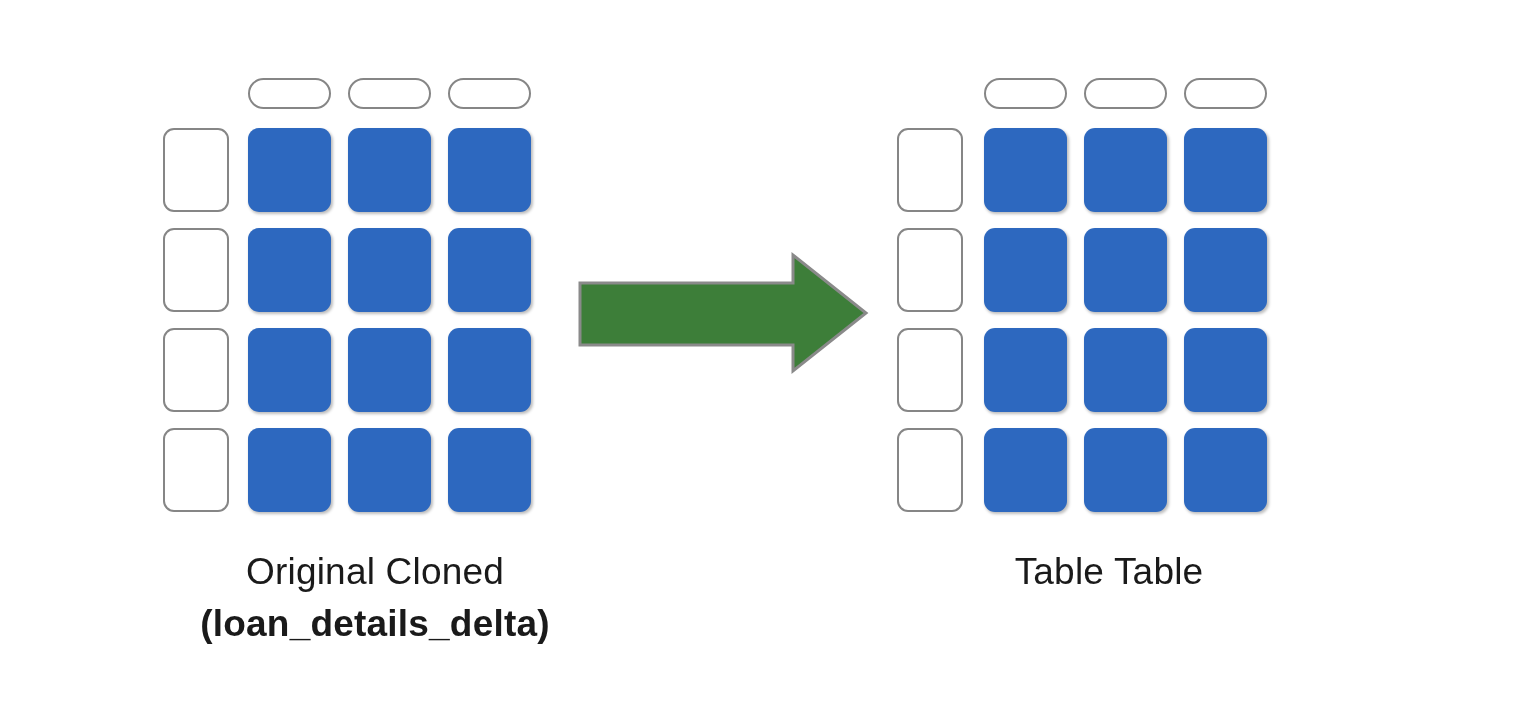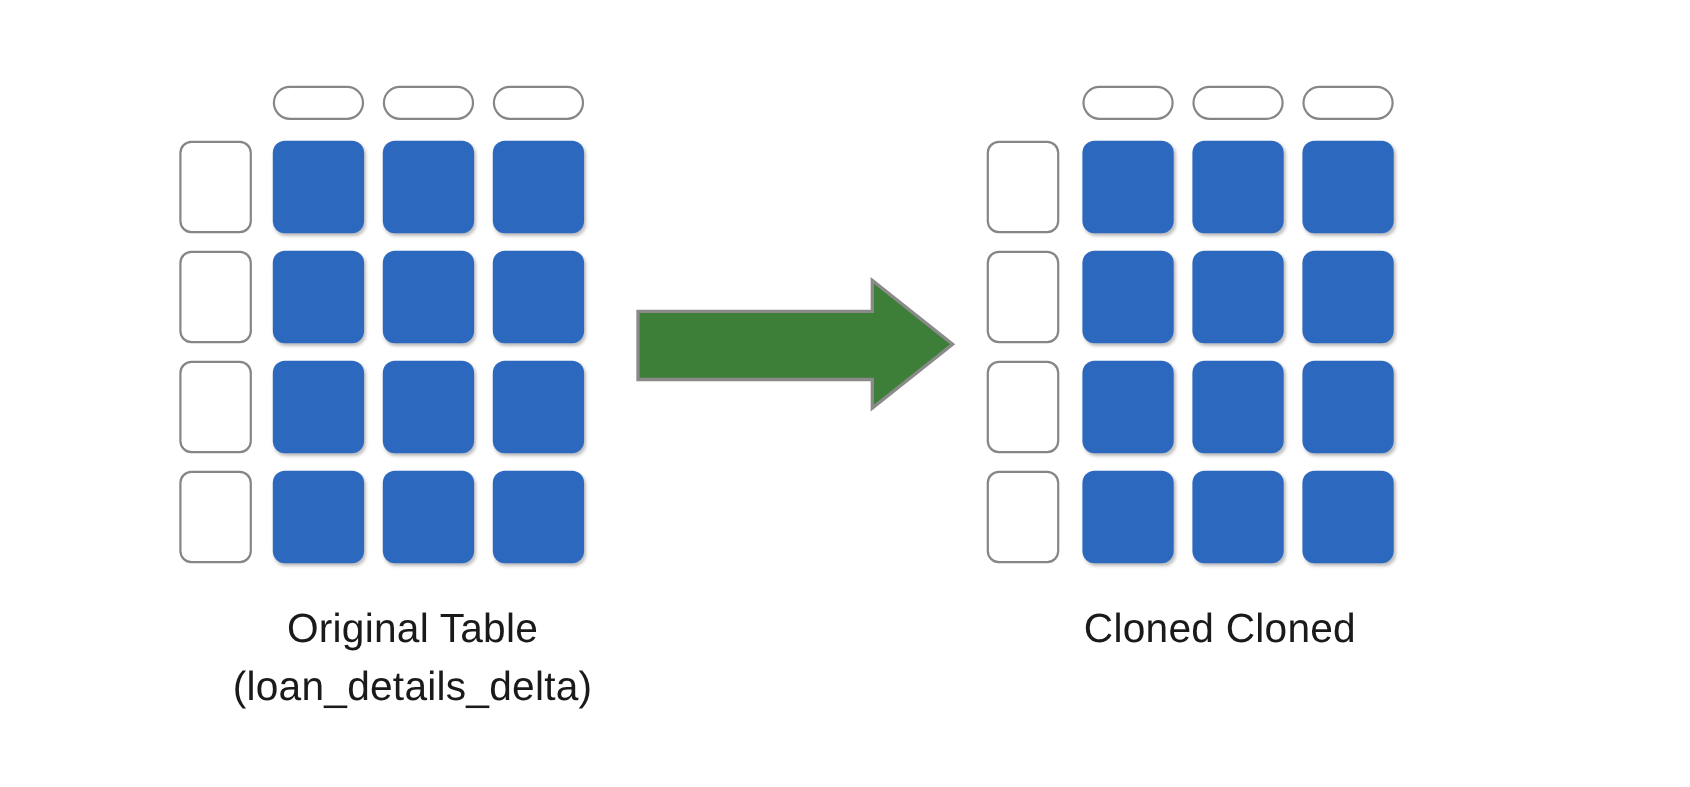--- a/index.html
+++ b/index.html
@@ -138,7 +138,7 @@
     </div>
 
     <div class="caption">
-      <span class="line1">Original Table</span>
+      <span class="line1">Original Cloned</span>
       <span class="line2">(loan_details_delta)</span>
     </div>
   </div>

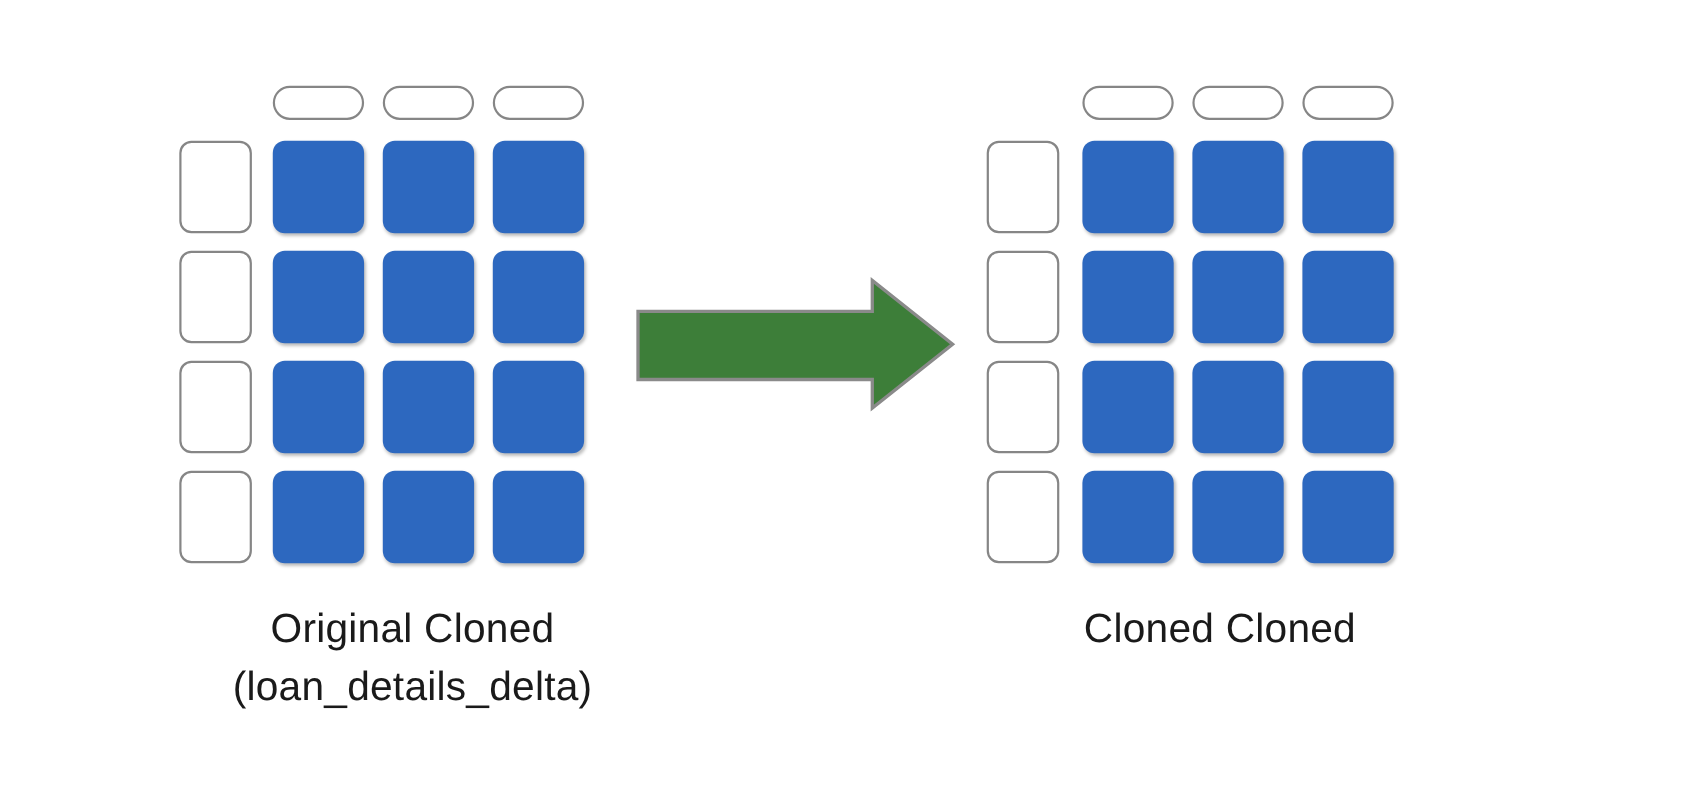--- a/index.html
+++ b/index.html
@@ -179,7 +179,7 @@
     </div>
 
     <div class="caption">
-      <span class="line1">Cloned Cloned</span>
+      <span class="line1">Table Table</span>
     </div>
   </div>
 

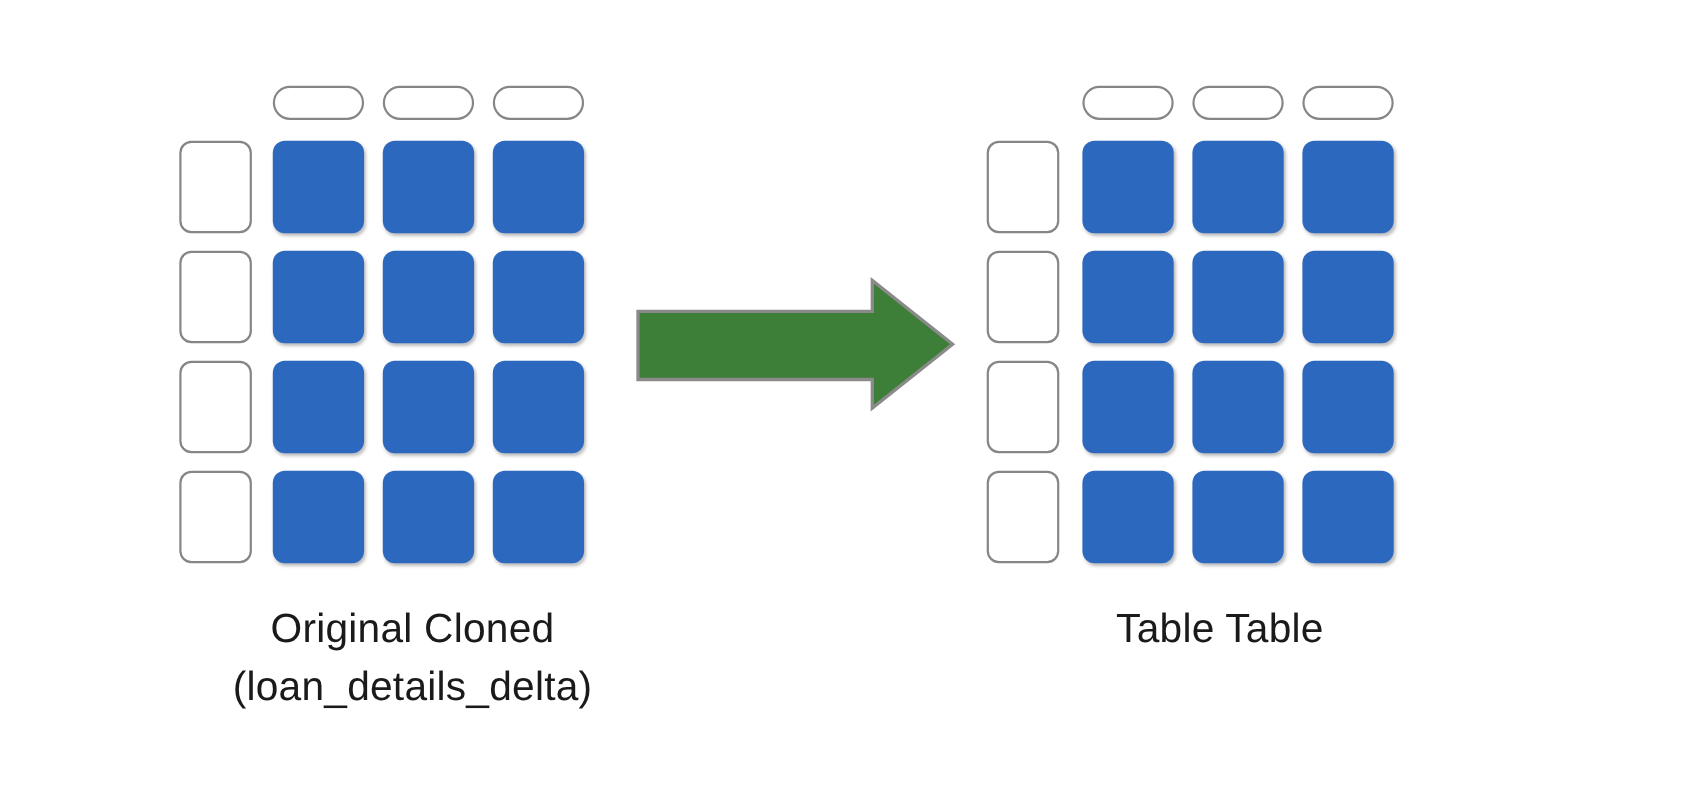--- a/index.html
+++ b/index.html
@@ -92,7 +92,7 @@
     white-space: nowrap;
   }
   .caption .line1 { display: block; }
-  .caption .line2 { display: block; }
+  .caption .line2 { display: block; font-weight: bold; }
 
   
   #arrow-shape {

